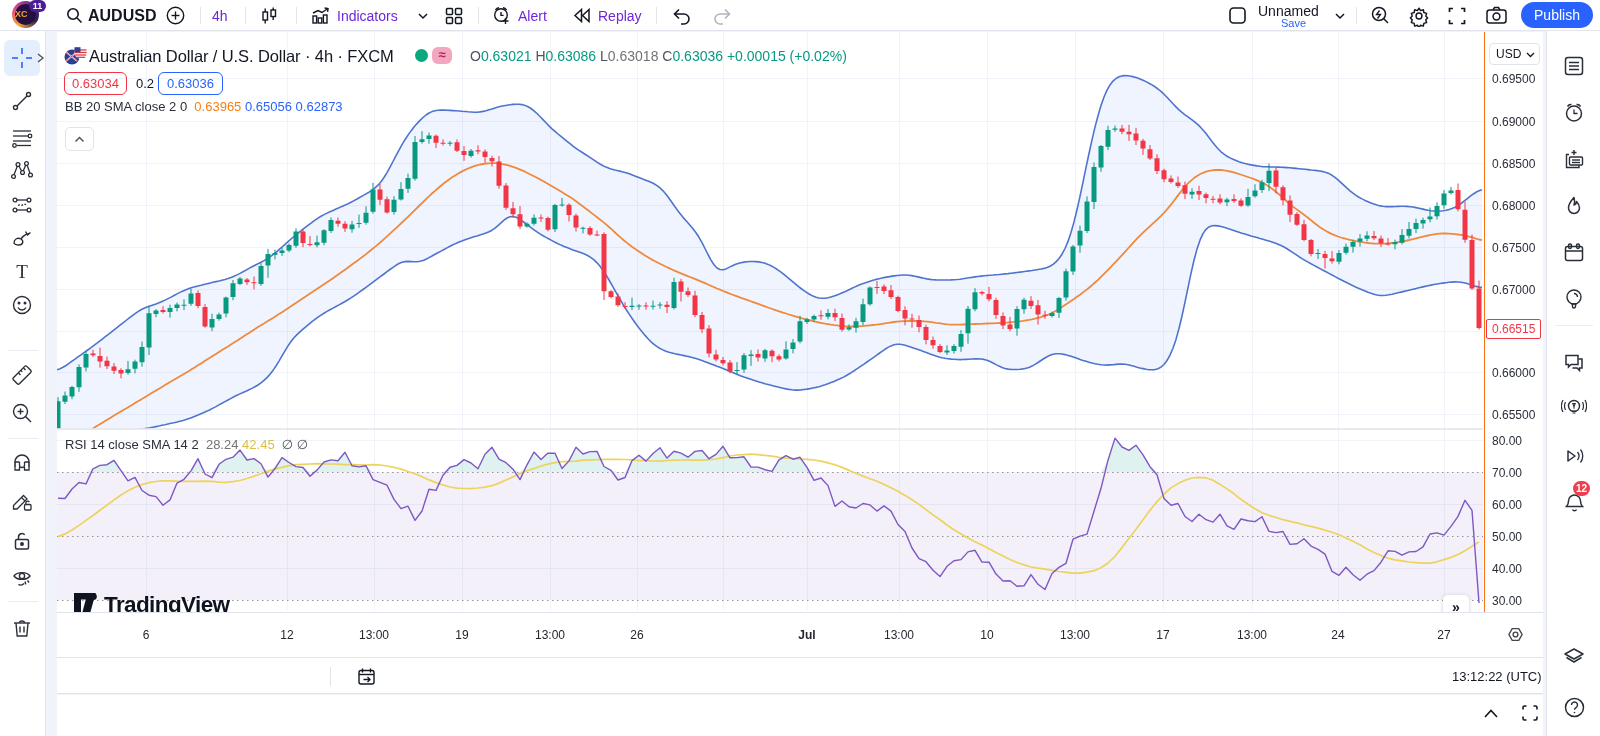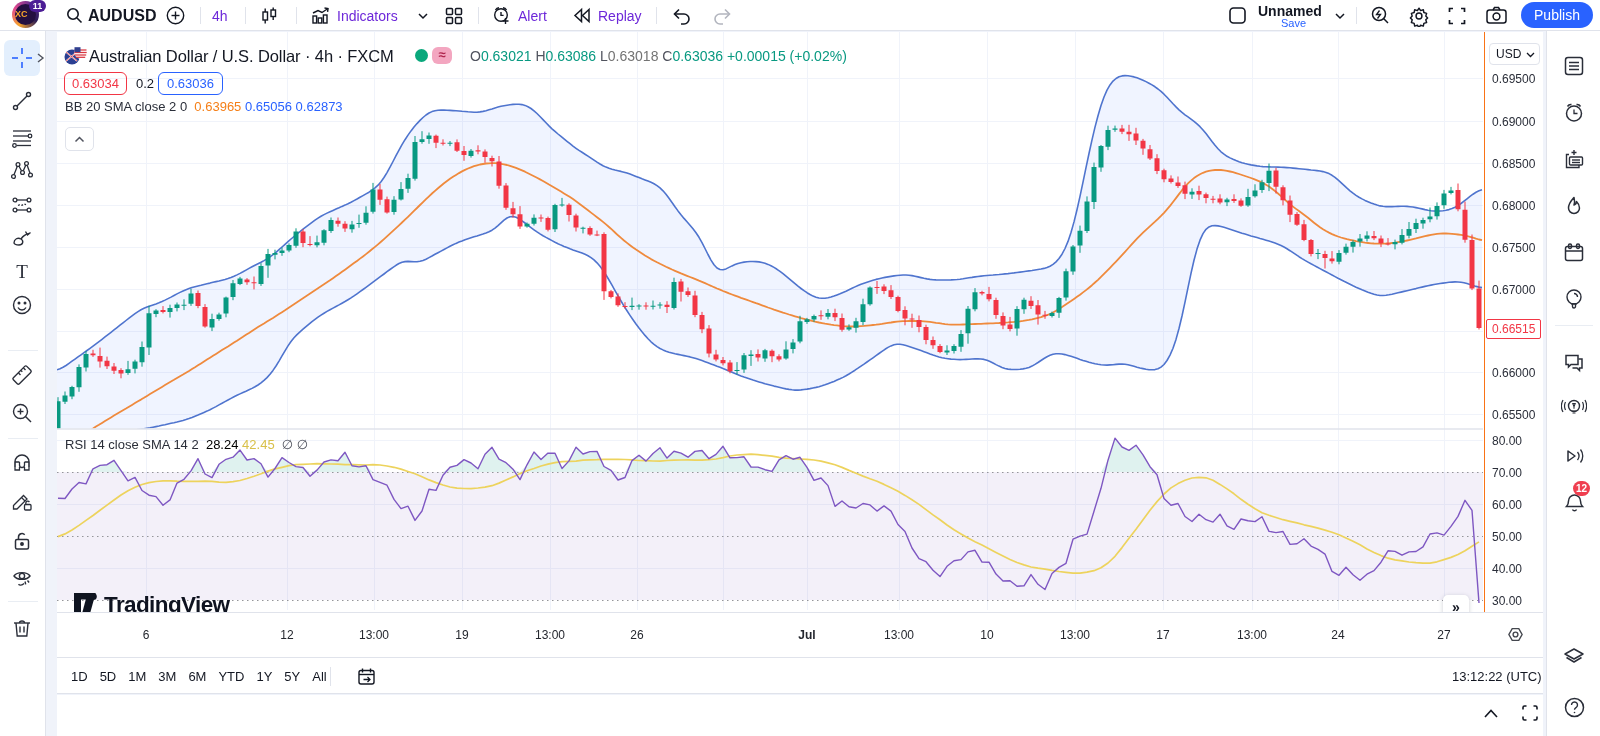--- a/index.html
+++ b/index.html
@@ -92,7 +92,7 @@
   <svg class="ic abs" style="left:1228px;top:6px" width="19" height="19" viewBox="0 0 19 19">
       <rect x="2" y="2" width="15" height="15" rx="3.5" fill="none" stroke="#131722" stroke-width="1.6"></rect>
     </svg>
-  <div class="abs" style="left:1258px;top:3px;font-size:14px;font-weight:bold">Unnamed</div>
+  <div class="abs" style="left:1258px;top:3px;font-size:14px;font-weight:normal">Unnamed</div>
   <div class="abs" style="left:1281px;top:17px;font-size:11px;color:#2962ff">Save</div>
   <svg class="ic abs" style="left:1334px;top:12px" width="12" height="8" viewBox="0 0 12 8">
       <polyline points="2,2 6,6 10,2" fill="none" stroke="#131722" stroke-width="1.5"></polyline>

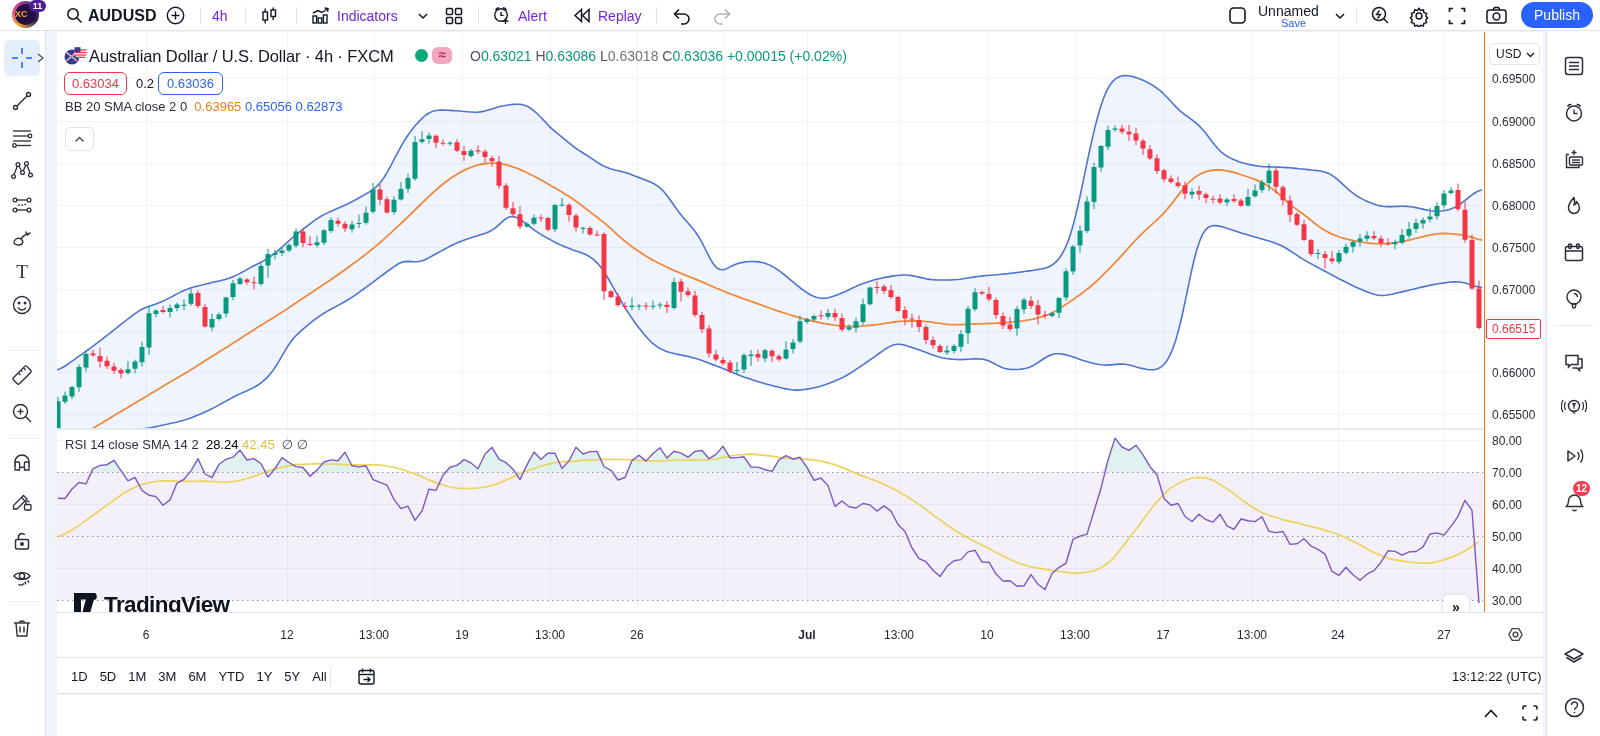--- a/index.html
+++ b/index.html
@@ -308,7 +308,7 @@
       <polyline points="1.5,5.5 5.5,1.5 9.5,5.5" fill="none" stroke="#50535e" stroke-width="1.5"></polyline>
     </svg>
 </div>
-<div class="abs" style="left:65px;top:437px;font-size:13px;color:#2a2e39">RSI 14 close SMA 14 2&nbsp; <span style="color:#000000">28.24</span> <span style="color:#d8c04a">42.45</span> <span style="color:#50535e">&nbsp;∅ ∅</span></div>
+<div class="abs" style="left:65px;top:437px;font-size:13px;color:#2a2e39">RSI 14 close SMA 14 2&nbsp; <span style="color:#737373">28.24</span> <span style="color:#d8c04a">42.45</span> <span style="color:#50535e">&nbsp;∅ ∅</span></div>
 
 <div class="abs" style="left:68px;top:588px;width:230px;height:30px">
   <svg class="ic" width="230" height="30" viewBox="0 0 230 30" fill="#0f1420">

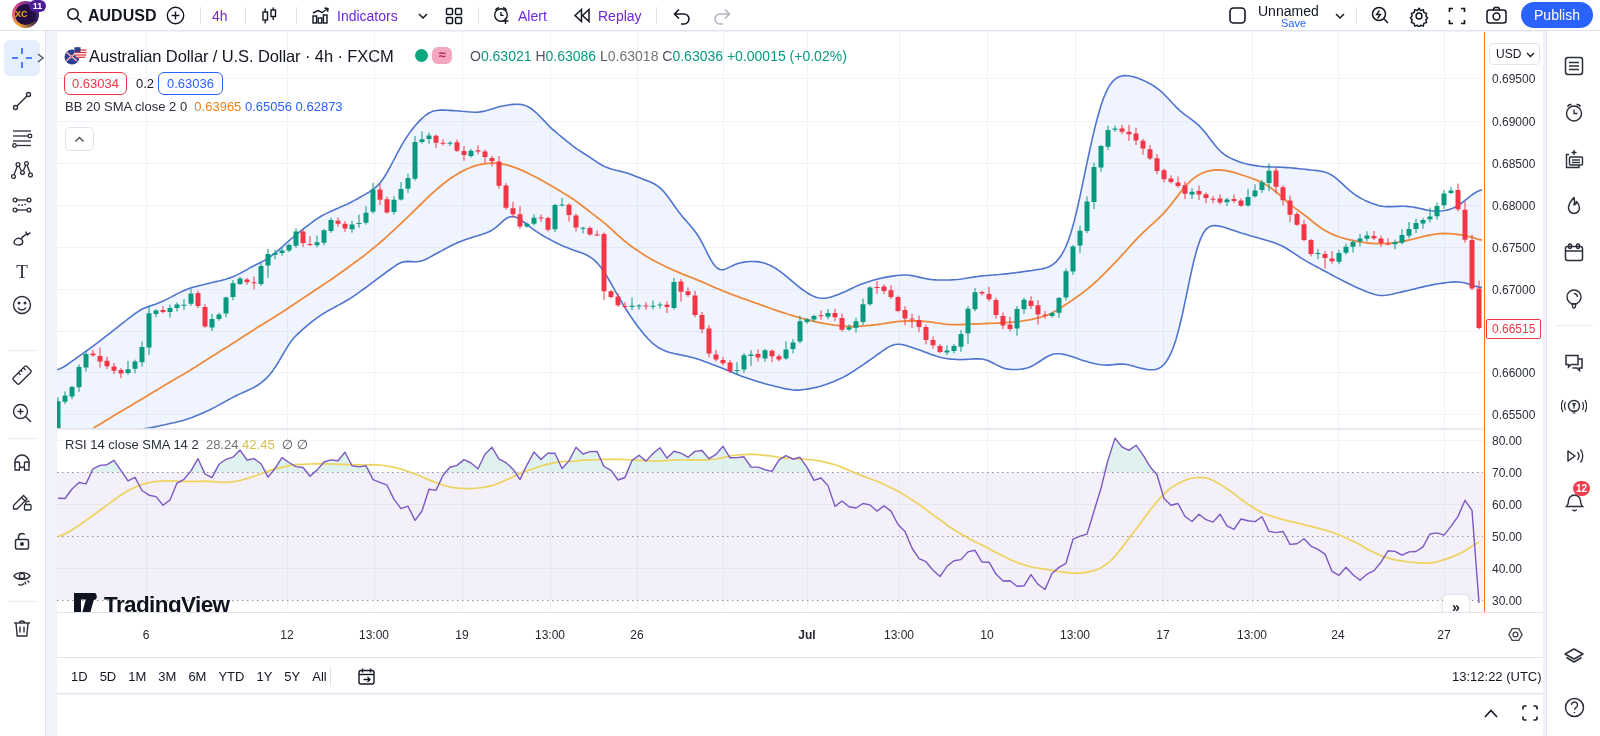--- a/index.html
+++ b/index.html
@@ -369,7 +369,6 @@
 </div>
 
 <div id="bottombar">
-  <div style="position:absolute;left:8px;top:0"><span class="rbtn">1D</span><span class="rbtn">5D</span><span class="rbtn">1M</span><span class="rbtn">3M</span><span class="rbtn">6M</span><span class="rbtn">YTD</span><span class="rbtn">1Y</span><span class="rbtn">5Y</span><span class="rbtn">All</span></div>
   <div class="abs" style="left:273px;top:9px;width:1px;height:19px;background:#e0e3eb"></div>
   <svg class="ic abs" style="left:300px;top:9px" width="19" height="19" viewBox="0 0 19 19" fill="none" stroke="#131722" stroke-width="1.4">
       <rect x="2" y="3.5" width="15" height="13.5" rx="2"></rect>

